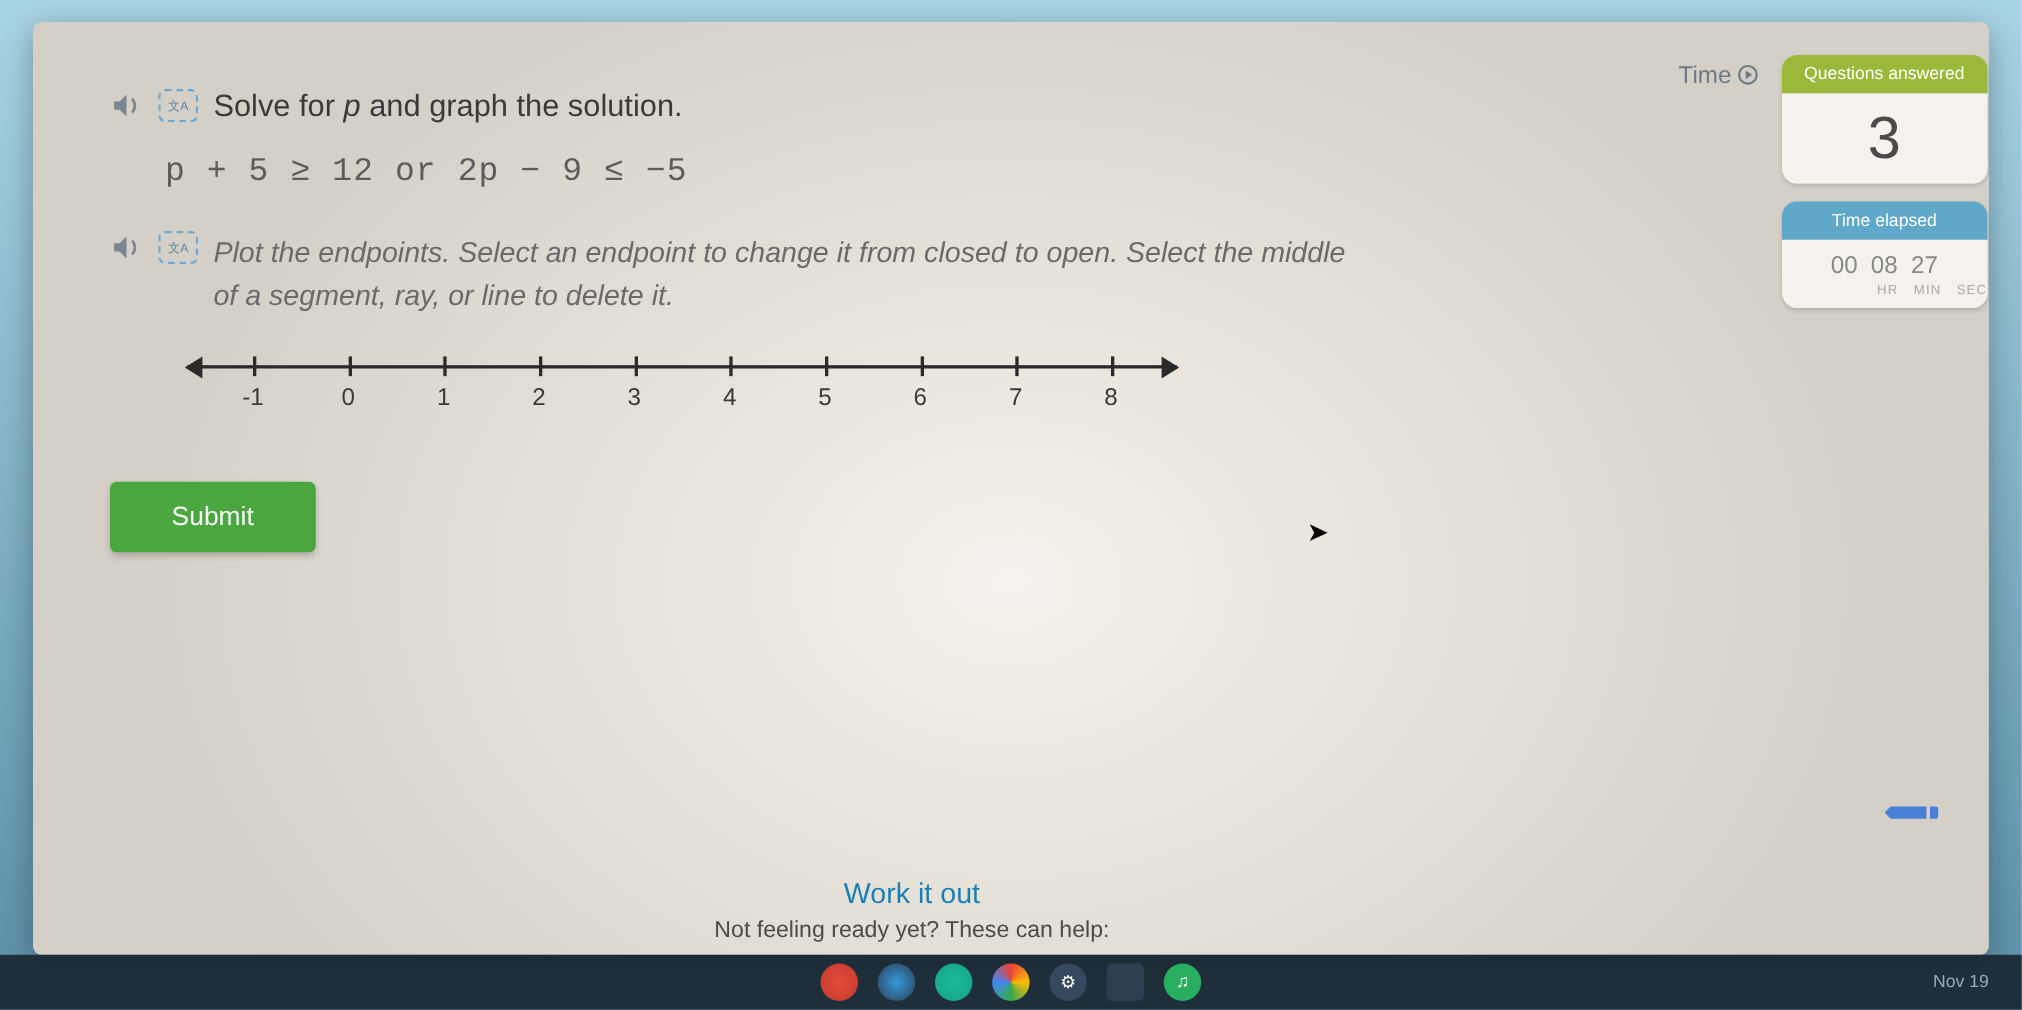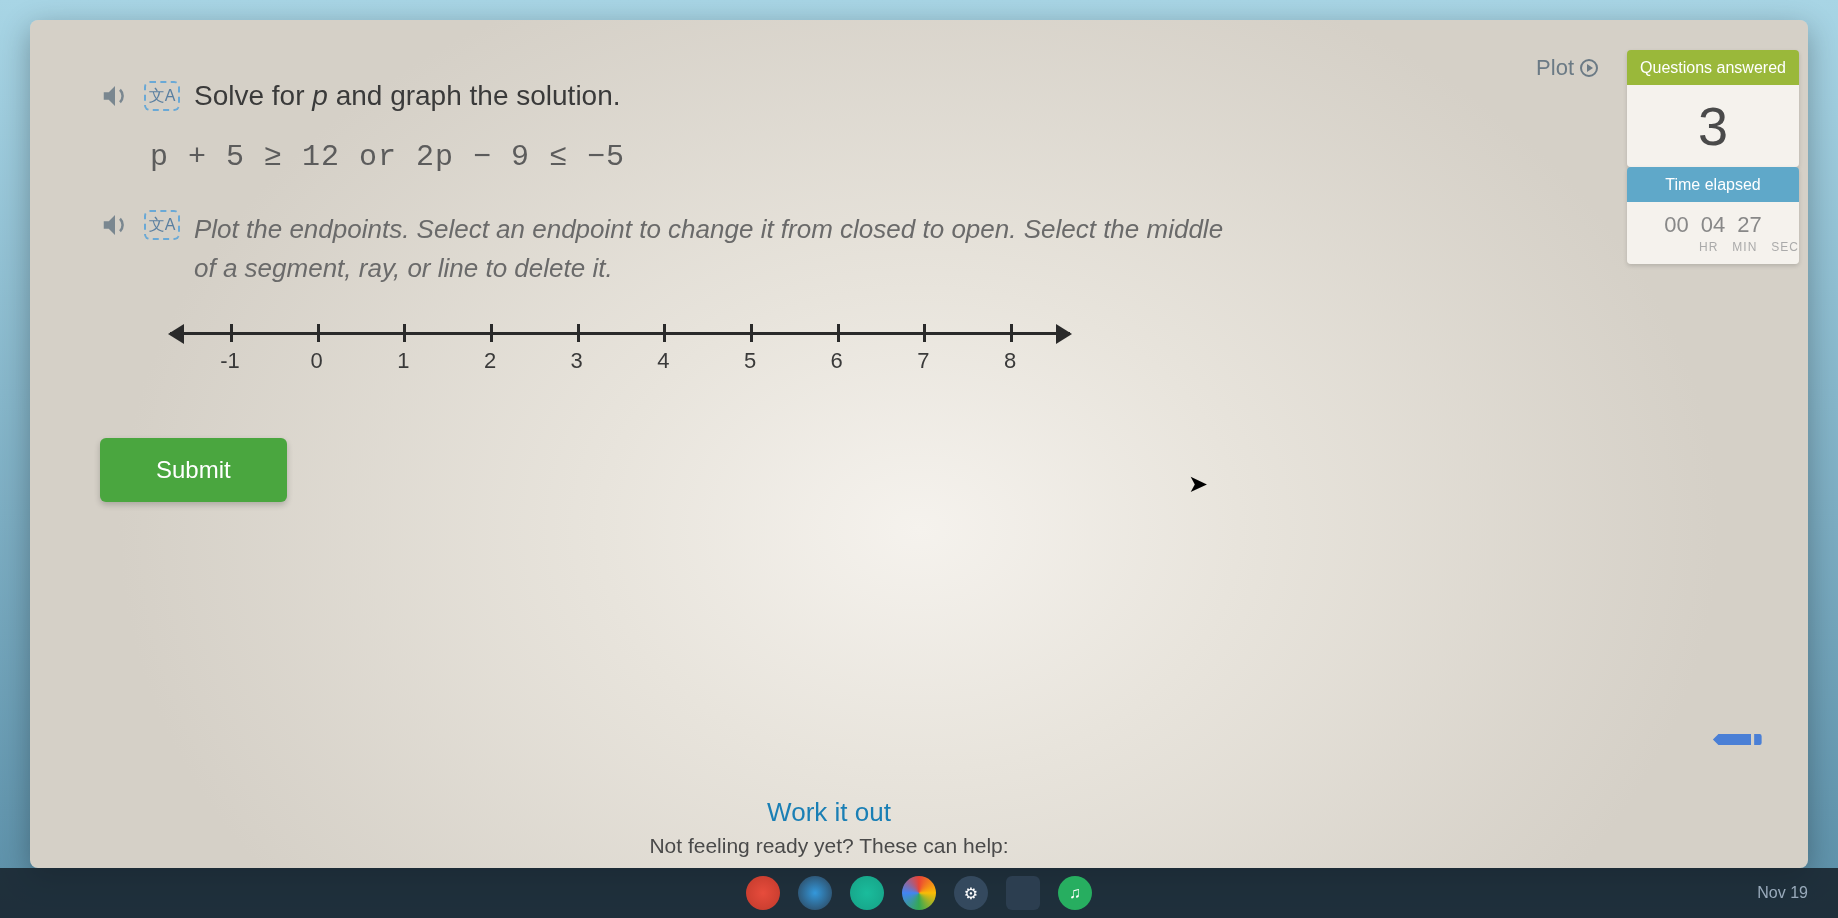--- a/index.html
+++ b/index.html
@@ -149,7 +149,7 @@
   <div class="main-content">
 
     <div class="video-link">
-      <span>Plot</span>
+      <span>Time</span>
       <span class="circ"></span>
     </div>
 

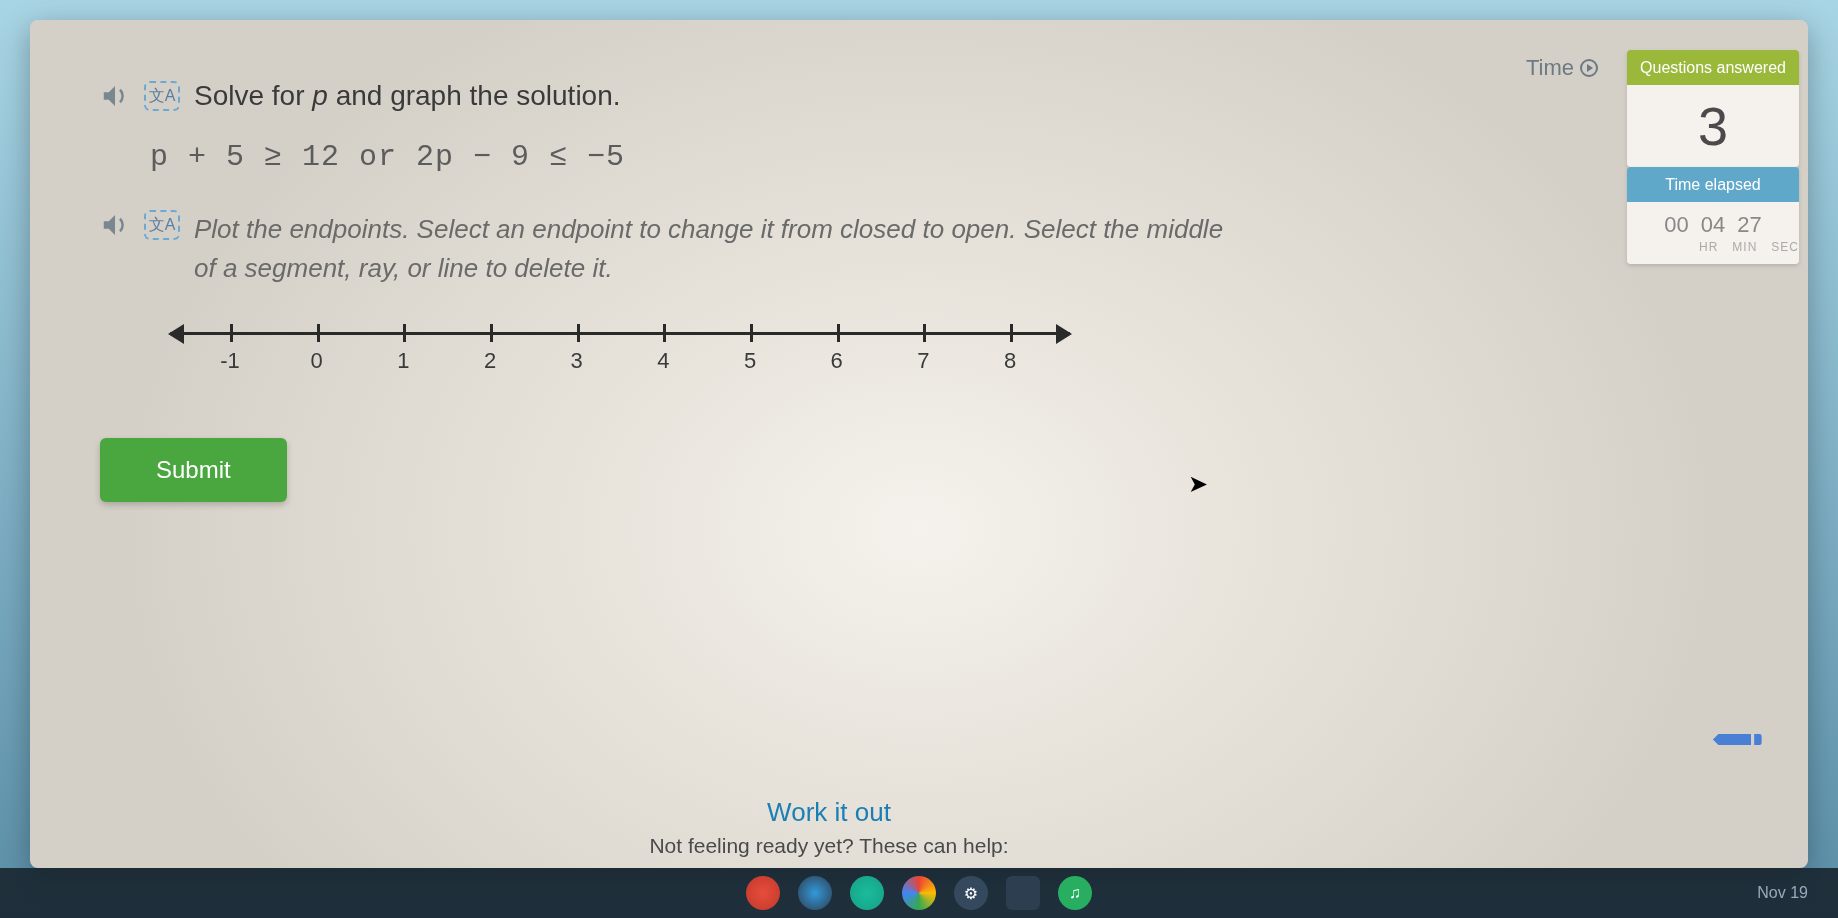--- a/index.html
+++ b/index.html
@@ -114,9 +114,9 @@
   .work-link{ color:#1a7fb5; font-size:26px; cursor:pointer; margin-bottom:6px;}
   .help-text{ color:#4a4a4a; font-size:21px;}
   .stat-card{
-    width:172px;
-    border-radius:4px;
-    margin-bottom:0;
+    width:187px;
+    border-radius:14px;
+    margin-bottom:16px;
     text-align:center;
     overflow:hidden;
     box-shadow:0 2px 4px rgba(0,0,0,0.15);

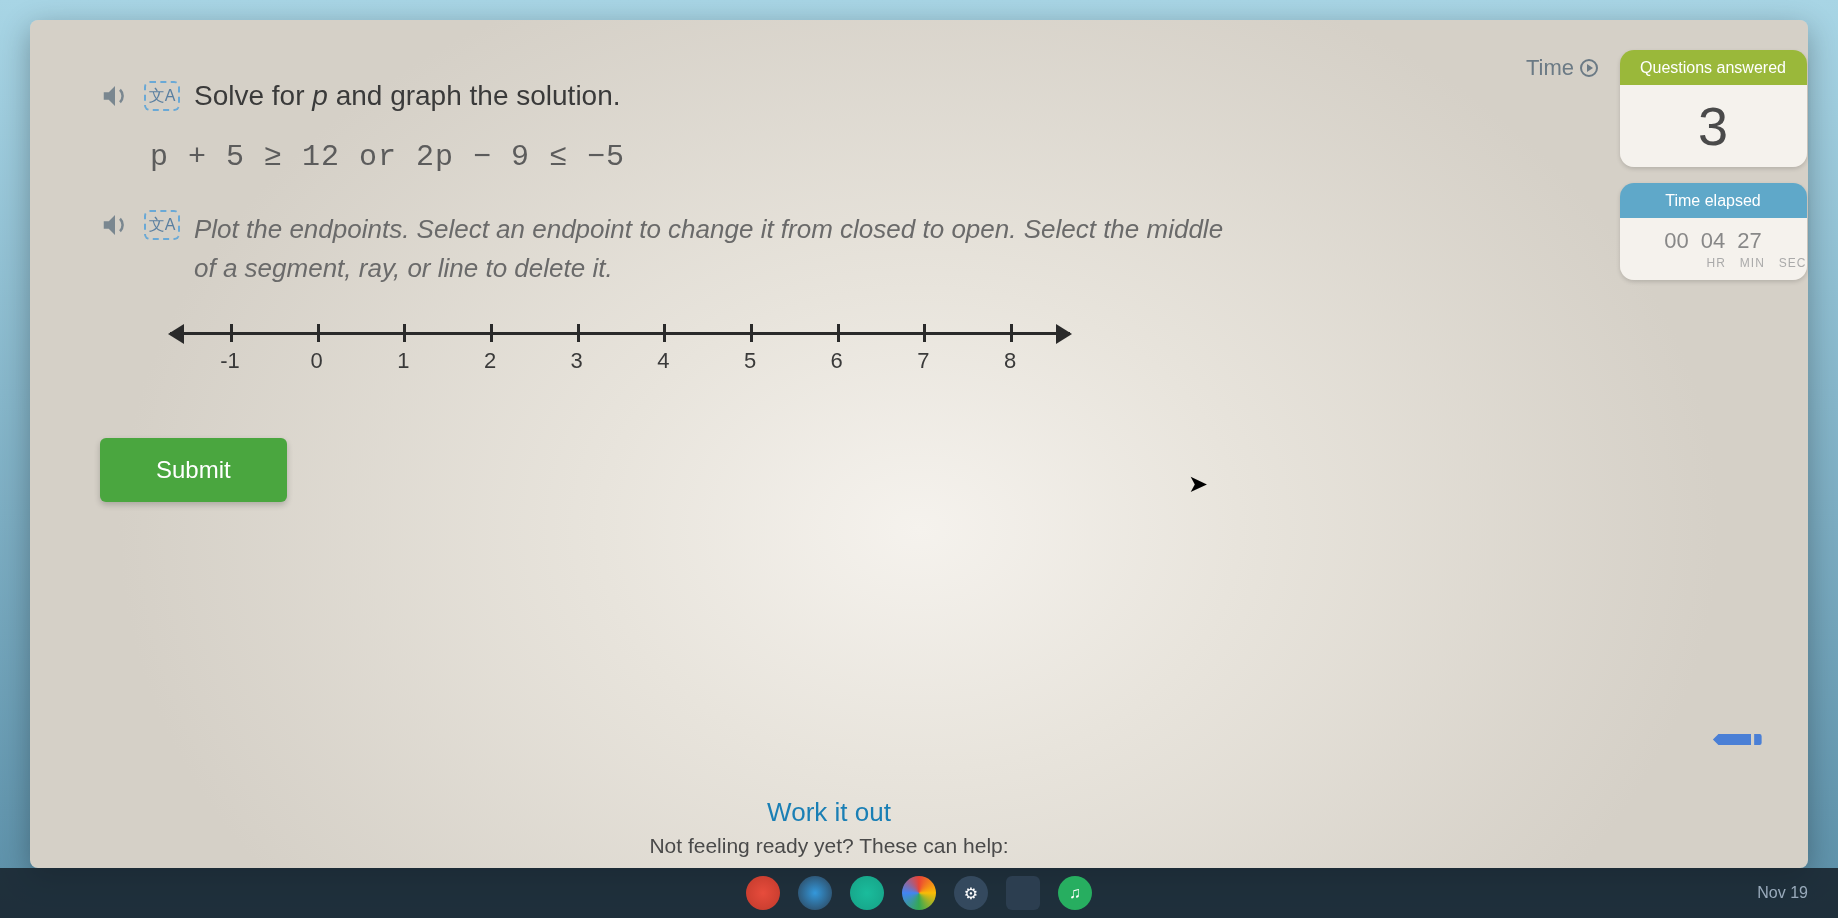--- a/index.html
+++ b/index.html
@@ -71,7 +71,7 @@
     border:2px dashed #6aa9d6;
     border-radius:6px;
     color:#5a7fa0;
-    font-size:16px;
+    font-size:11px;
     display:flex;align-items:center;justify-content:center;
     cursor:pointer;
   }

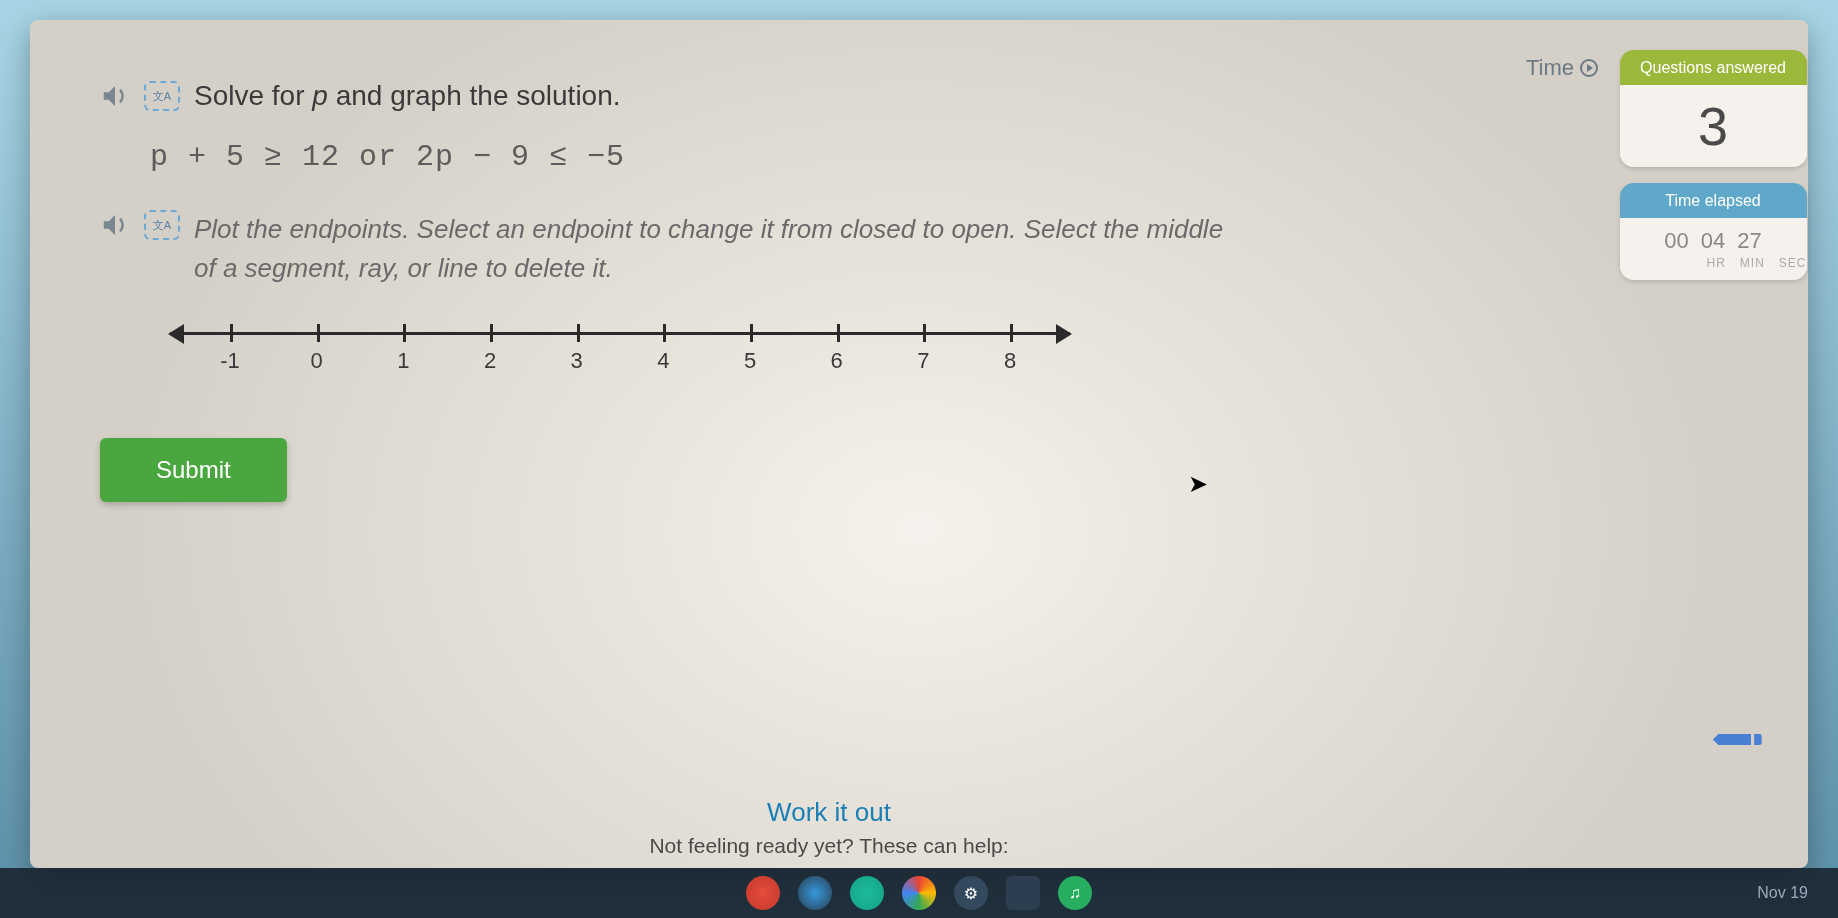--- a/index.html
+++ b/index.html
@@ -230,7 +230,7 @@
       <div class="stat-body">
         <div class="time-row">
           <span>00</span>
-          <span>04</span>
+          <span>08</span>
           <span>27</span>
         </div>
         <div class="time-lbl">

